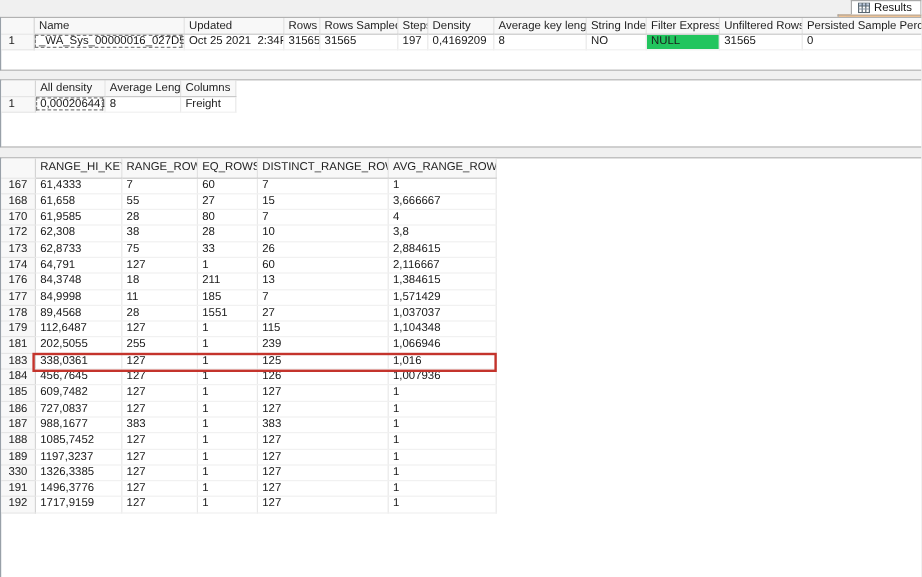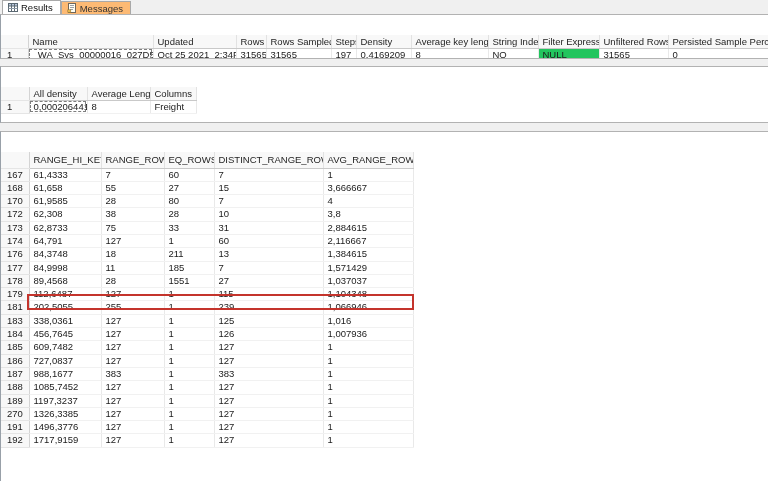--- a/index.html
+++ b/index.html
@@ -10,7 +10,7 @@
     font-size:9.5px;color:#1a1a1a;
   }
   
-  .tabstrip{height:14px;display:flex;align-items:flex-end;background:#f0f0f0;padding-left:2px;box-sizing:border-box;}
+  .tabstrip{height:14px;display:flex;align-items:flex-end;background:#f0f0f0;padding-left:2px;box-sizing:border-box;flex-direction:column;}
   .tab{height:13px;display:flex;align-items:center;gap:3px;padding:0 7px 0 5px;
        border:1px solid #a9a9a9;border-bottom:none;background:#fdba74;color:#333;
        box-sizing:border-box;font-size:9.5px;white-space:nowrap;cursor:default;}

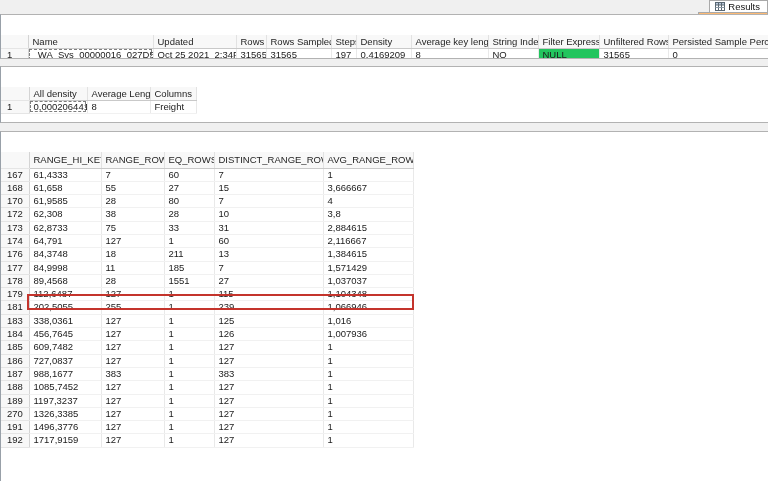--- a/index.html
+++ b/index.html
@@ -26,7 +26,7 @@
   .splitter.s2{height:8px;}
   .bottomstrip{height:4px;background:#f0f0f0;border-top:1px solid #c8c8c8;box-sizing:border-box;}
   
-  table{border-collapse:collapse;table-layout:fixed;margin-top:20px;}
+  table{border-collapse:collapse;table-layout:fixed;}
   #panel-stats table{width:768px;}
   #panel-density table{width:195px;}
   #panel-histogram table{width:412px;}

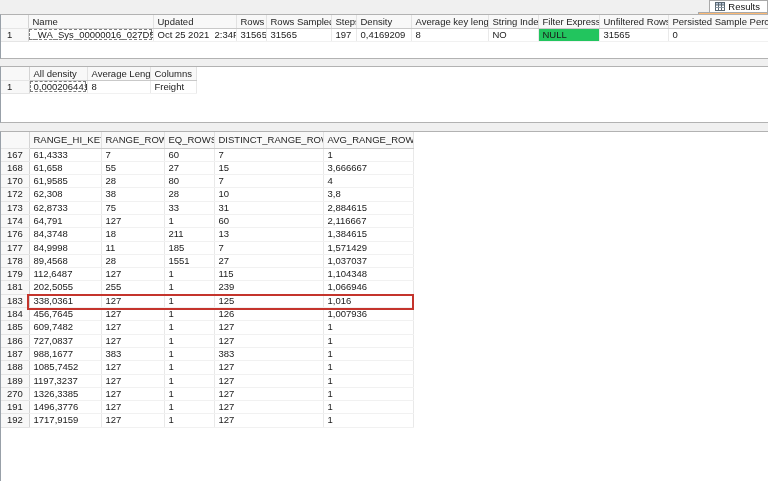--- a/index.html
+++ b/index.html
@@ -225,7 +225,7 @@
             <td>62,8733</td>
             <td>75</td>
             <td>33</td>
-            <td>31</td>
+            <td>26</td>
             <td>2,884615</td>
           </tr>
 

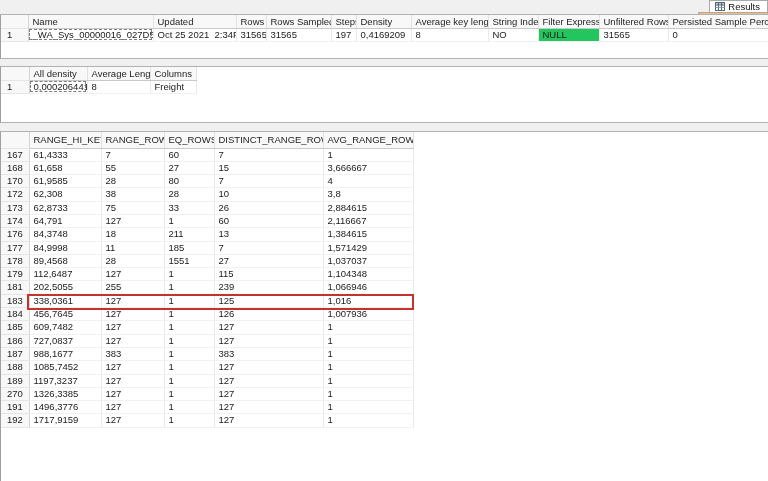--- a/index.html
+++ b/index.html
@@ -350,7 +350,7 @@
           </tr>
 
           <tr>
-            <td class="rowhdr">270</td>
+            <td class="rowhdr">330</td>
             <td>1326,3385</td>
             <td>127</td>
             <td>1</td>

